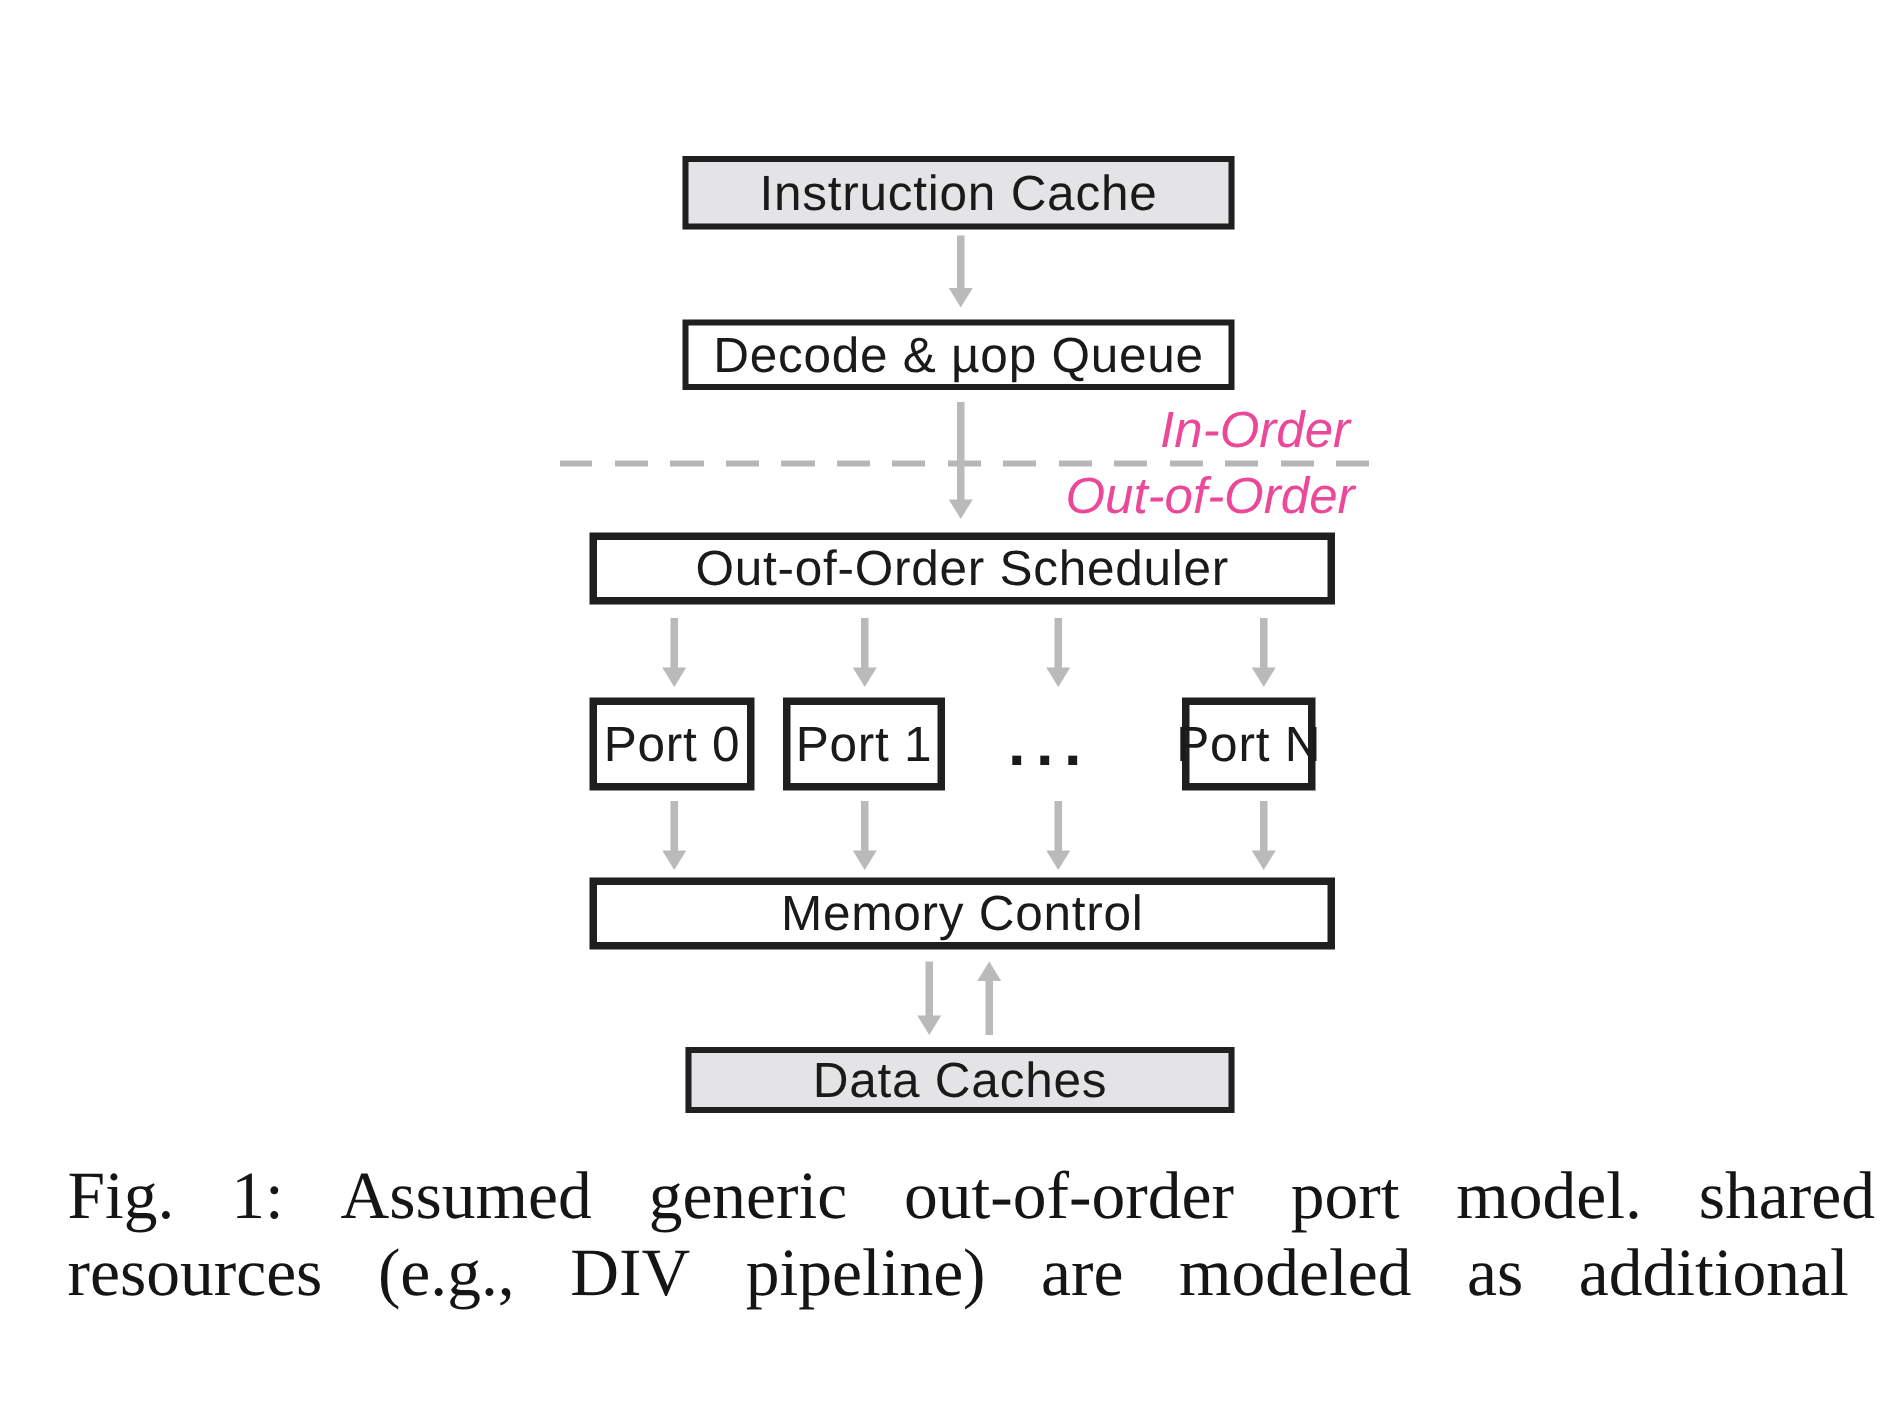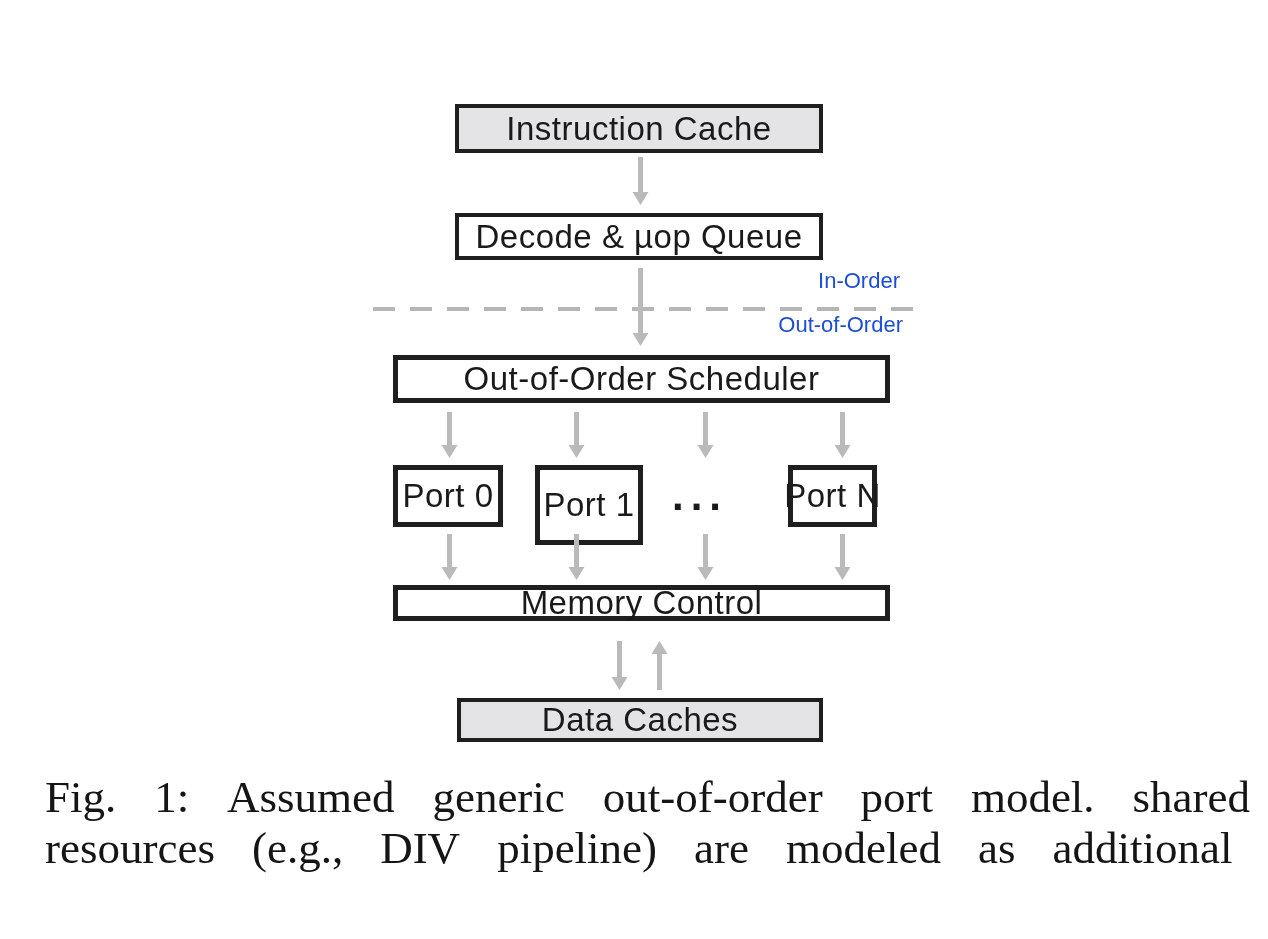--- a/index.html
+++ b/index.html
@@ -33,9 +33,10 @@
   
   .region-label {
     position: absolute;
-    font-size: 22px;
+    font-size: 34px;
+    font-style: italic;
     font-weight: 300;
-    color: #1d4ed8;
+    color: #ec4899;
     white-space: nowrap;
   }
 

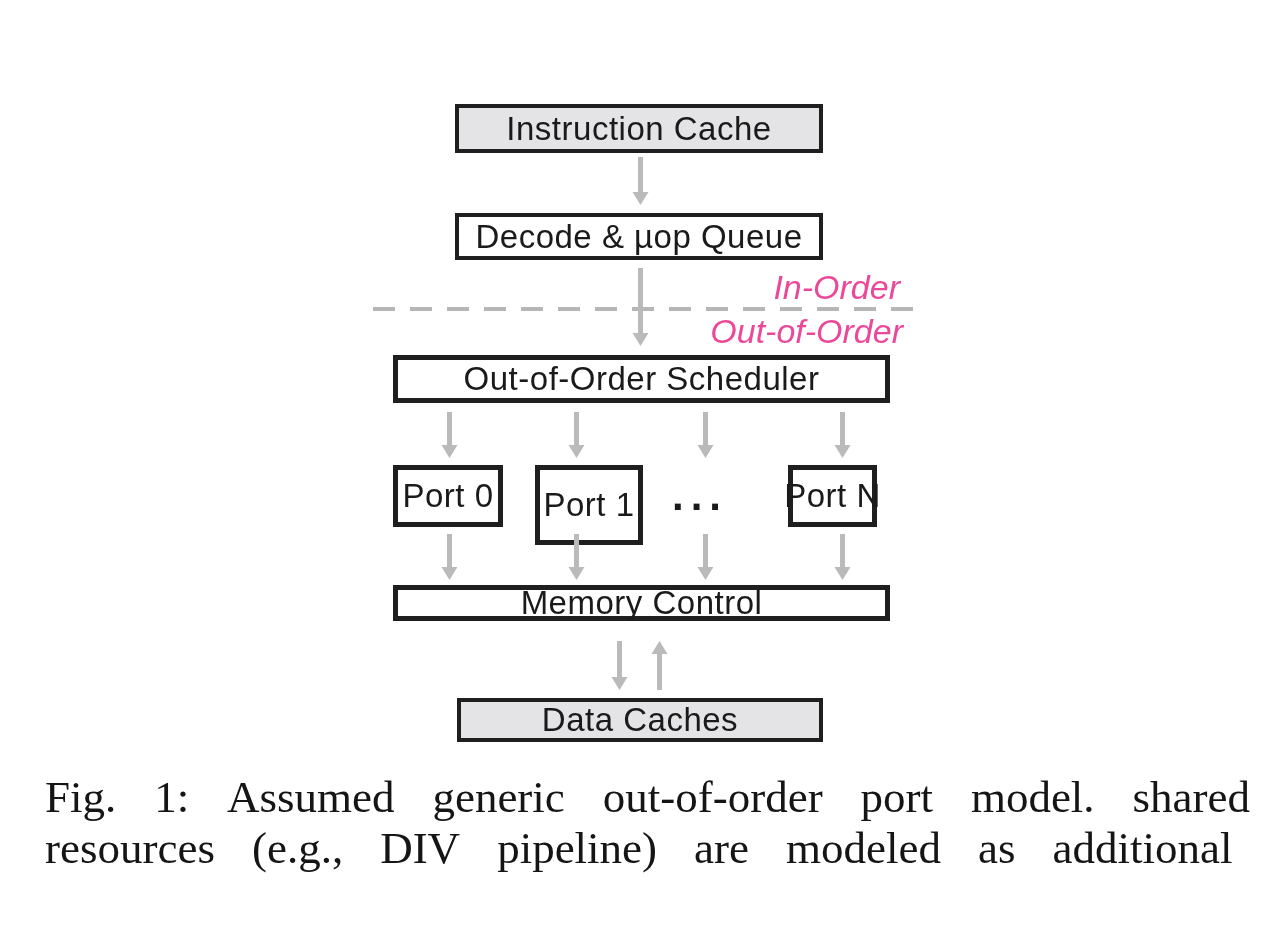--- a/index.html
+++ b/index.html
@@ -156,7 +156,7 @@
   </div>
 
   <div class="node thick" style="left:393px; top:465px; width:110px; height:62px;">Port 0</div>
-  <div class="node thick" style="left:522px; top:465px; width:108px; height:80px;margin-left:13px;">Port 1</div>
+  <div class="node thick" style="left:522px; top:465px; width:108px; height:62px;">Port 1</div>
   <div class="ports-ellipsis">...</div>
   <div class="node thick" style="left:788px; top:465px; width:89px; height:62px;">Port N</div>
 

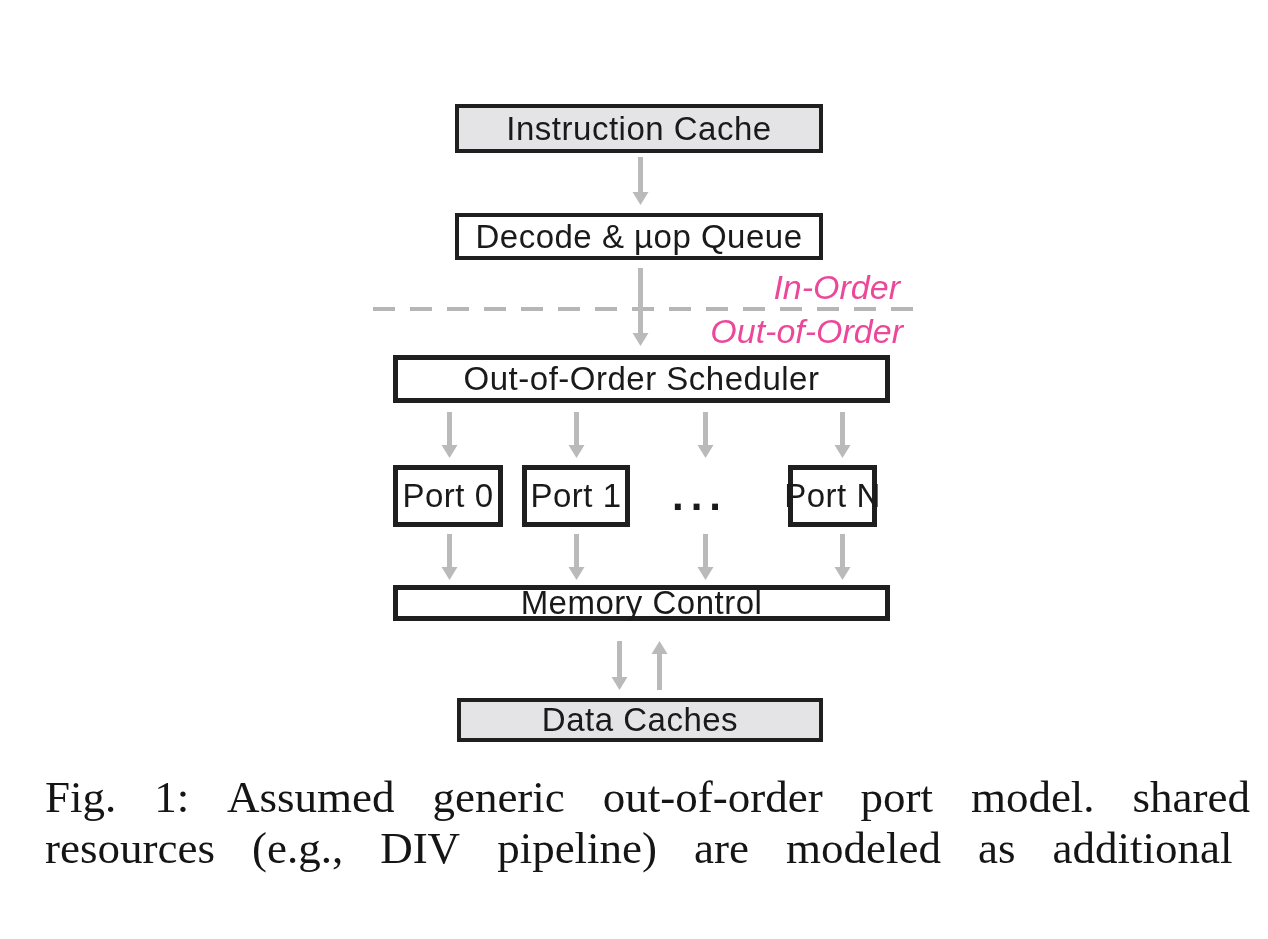--- a/index.html
+++ b/index.html
@@ -177,7 +177,7 @@
     <span class="head"></span>
   </div>
 
-  <div class="node thick" style="left:393px; top:585px; width:497px; height:36px;">Memory Control</div>
+  <div class="node thick" style="left:393px; top:585px; width:497px; height:48px;">Memory Control</div>
 
   <div class="arrow arrow-down" style="left:619px; top:641px; height:49px;">
     <span class="stem"></span>

